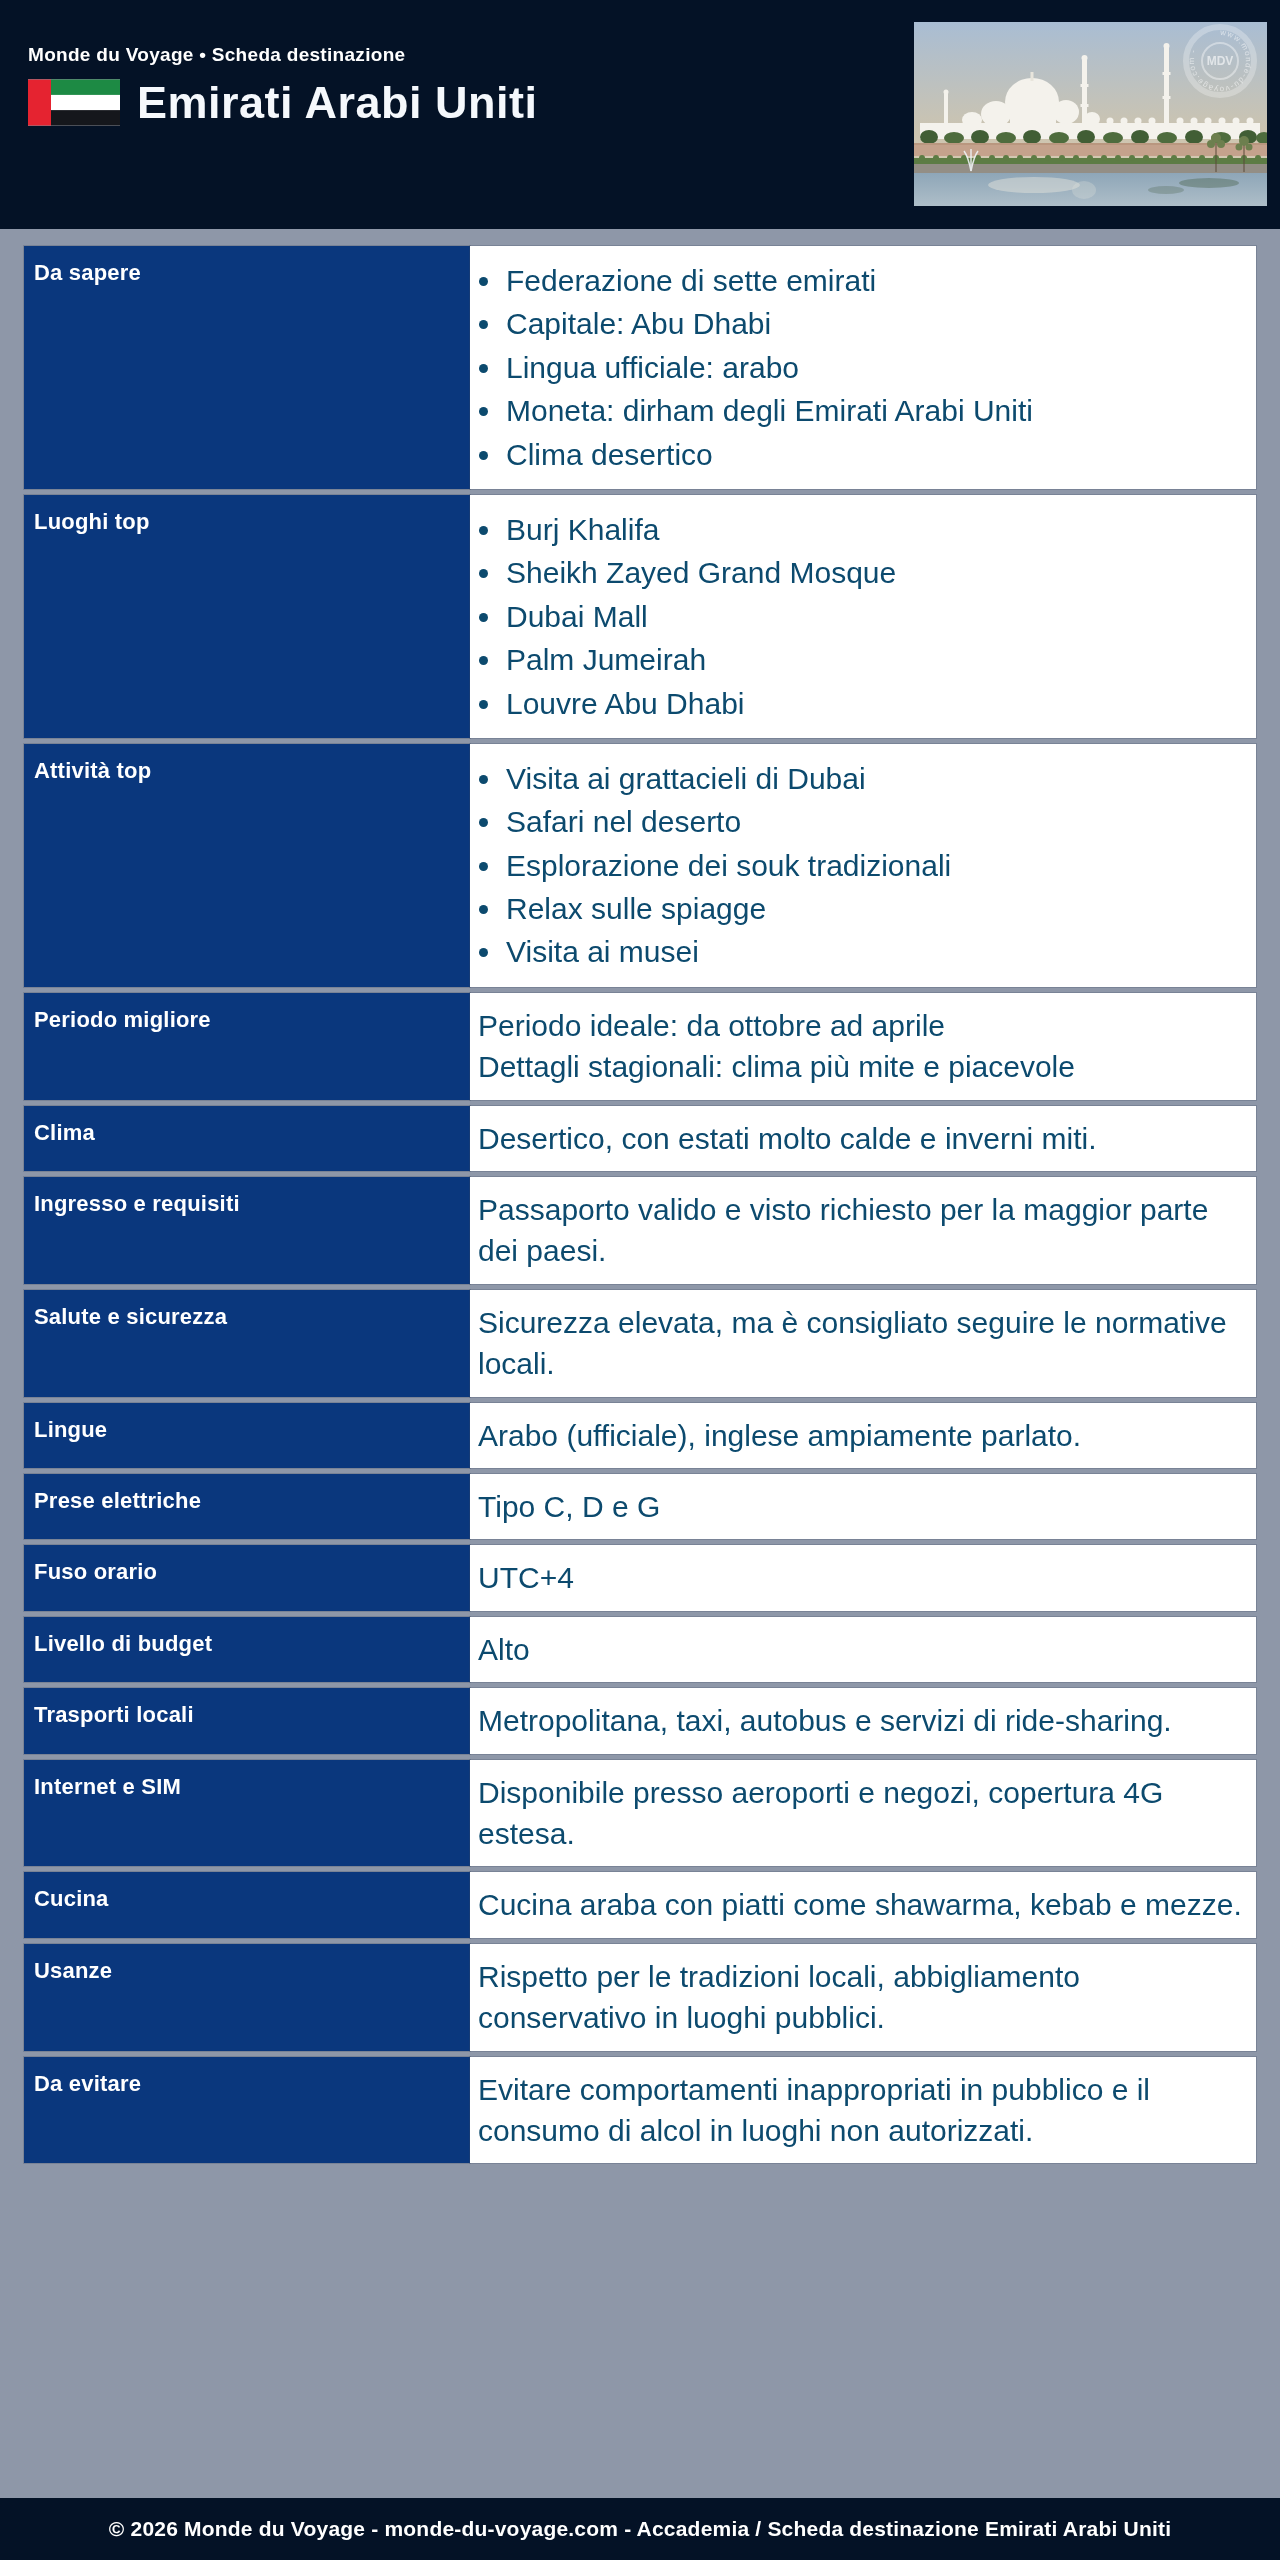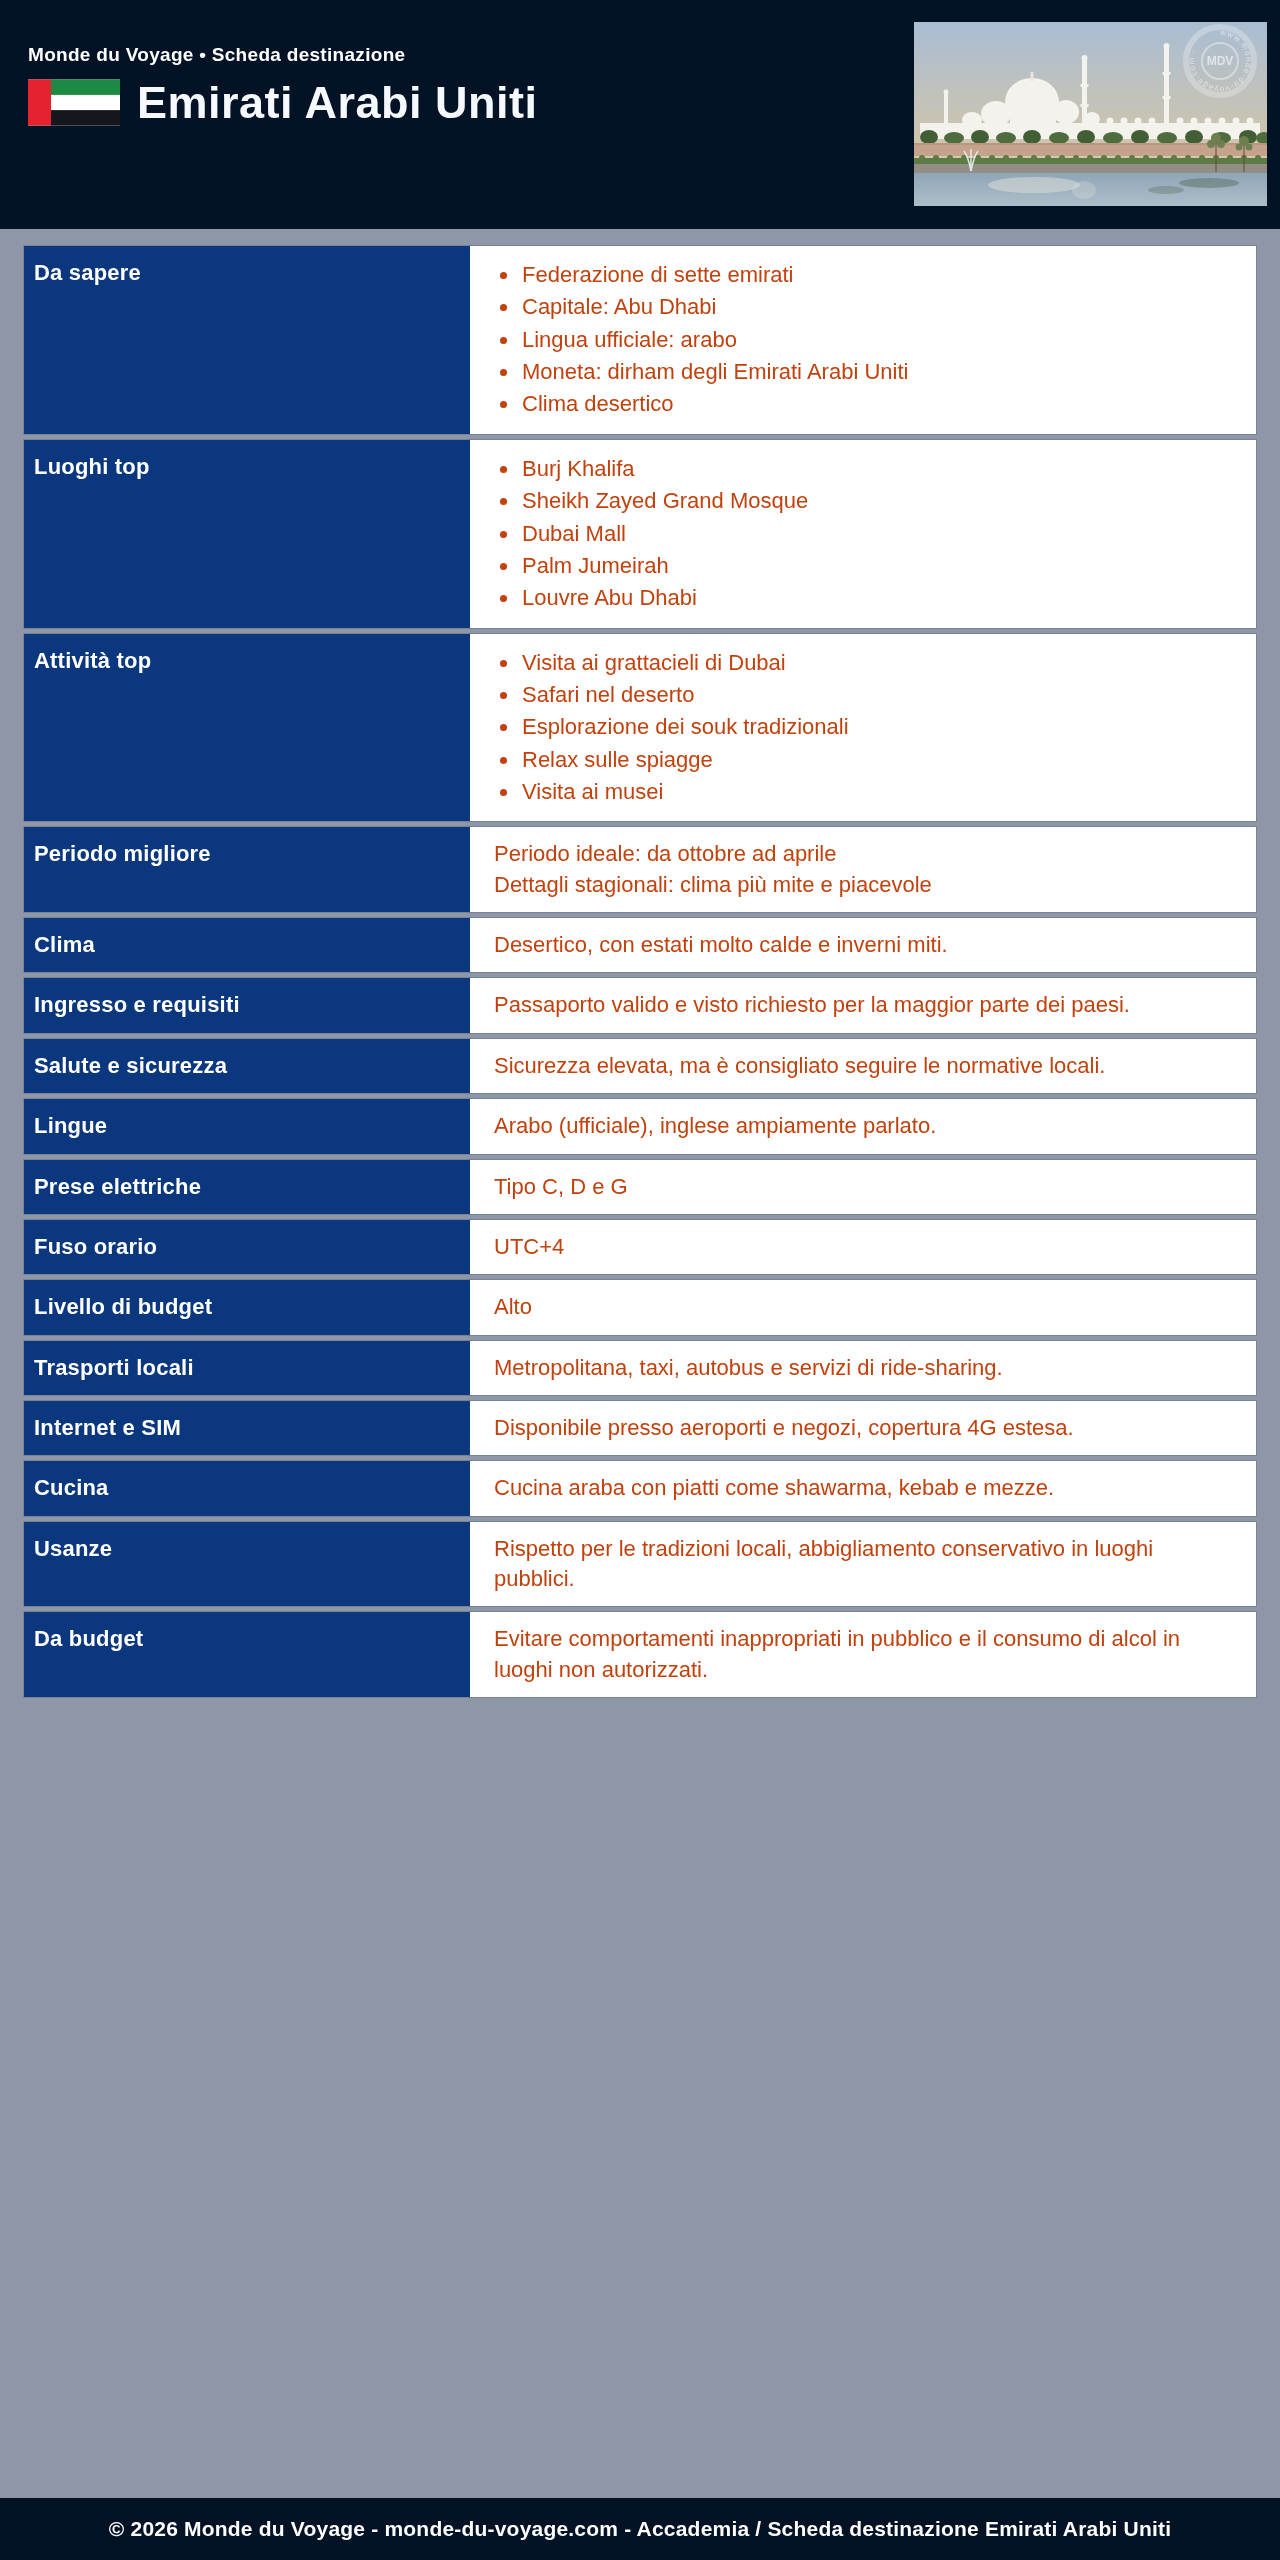--- a/index.html
+++ b/index.html
@@ -33,9 +33,9 @@
     box-shadow: 0 0 0 1px rgba(60,70,95,0.25);
   }
   td.row-content {
-    background: #ffffff; color: #c2410c;
-    font-size: 22px; line-height: 1.38; vertical-align: middle;
-    padding: 12px 24px; box-sizing: border-box;
+    background: #ffffff; color: #0c4a6e;
+    font-size: 30px; line-height: 1.38; vertical-align: middle;
+    padding: 12px 8px; box-sizing: border-box;
     box-shadow: 0 0 0 1px rgba(60,70,95,0.25);
   }
   td.row-content ul { margin: 0; padding-left: 26px; }

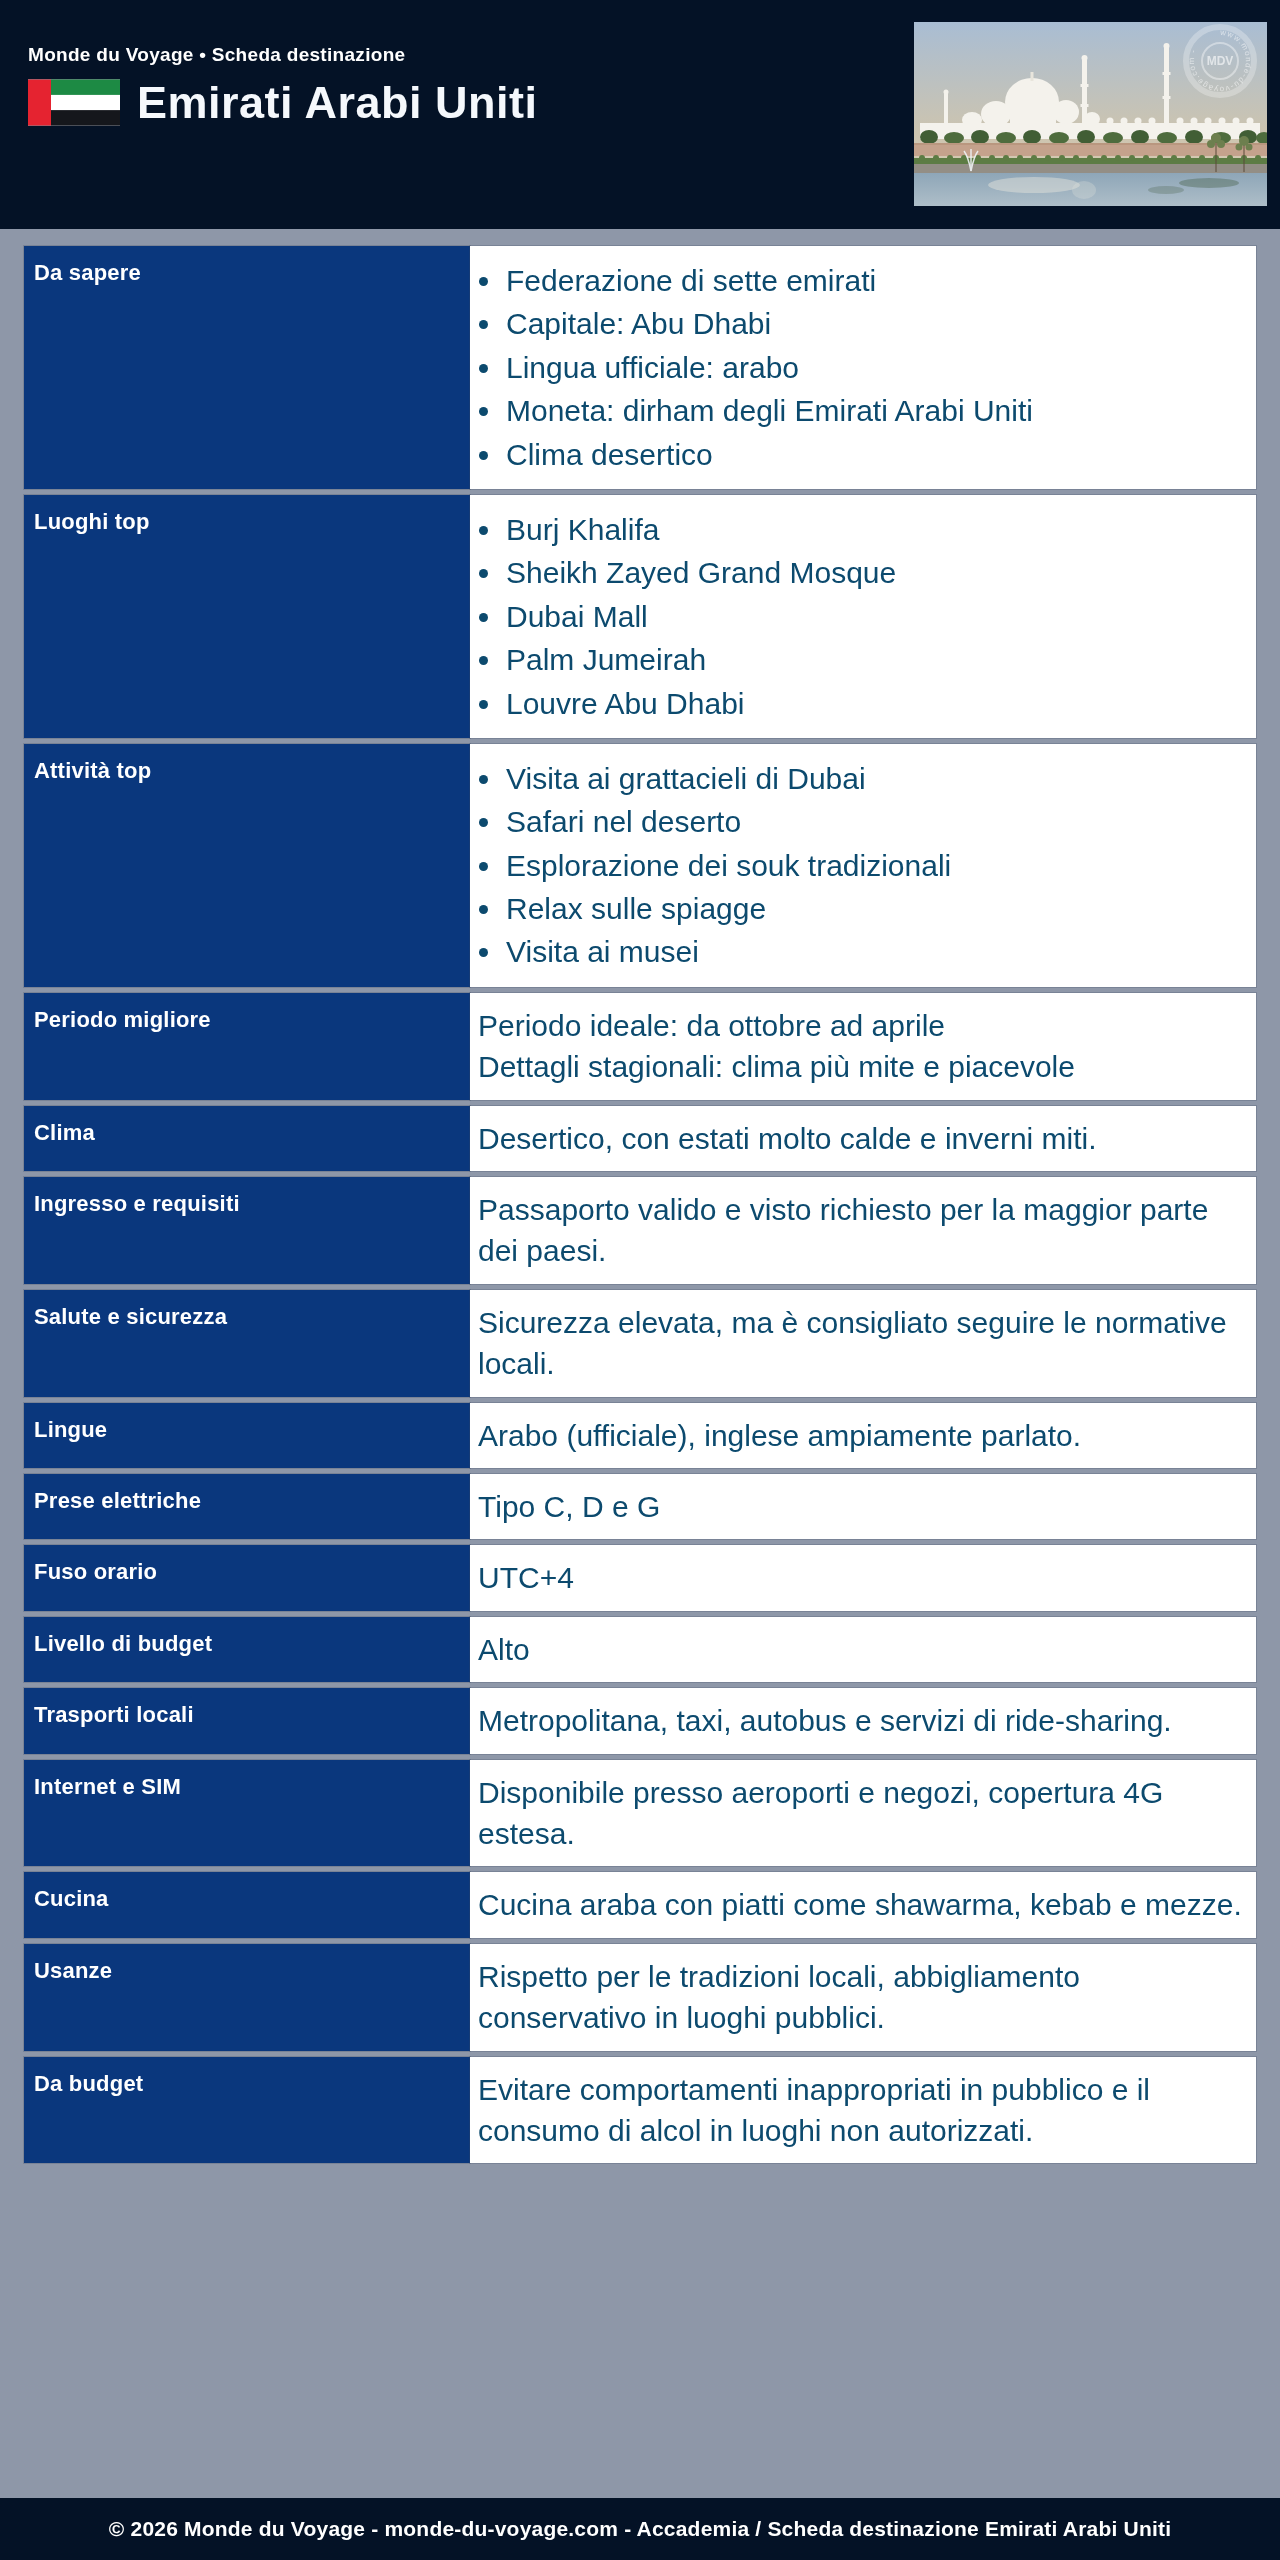--- a/index.html
+++ b/index.html
@@ -300,7 +300,7 @@
   </tr>
 
   <tr>
-    <th class="row-label">Da budget</th>
+    <th class="row-label">Da evitare</th>
     <td class="row-content">Evitare comportamenti inappropriati in pubblico e il consumo di alcol in luoghi non autorizzati.</td>
   </tr>
 </tbody>

